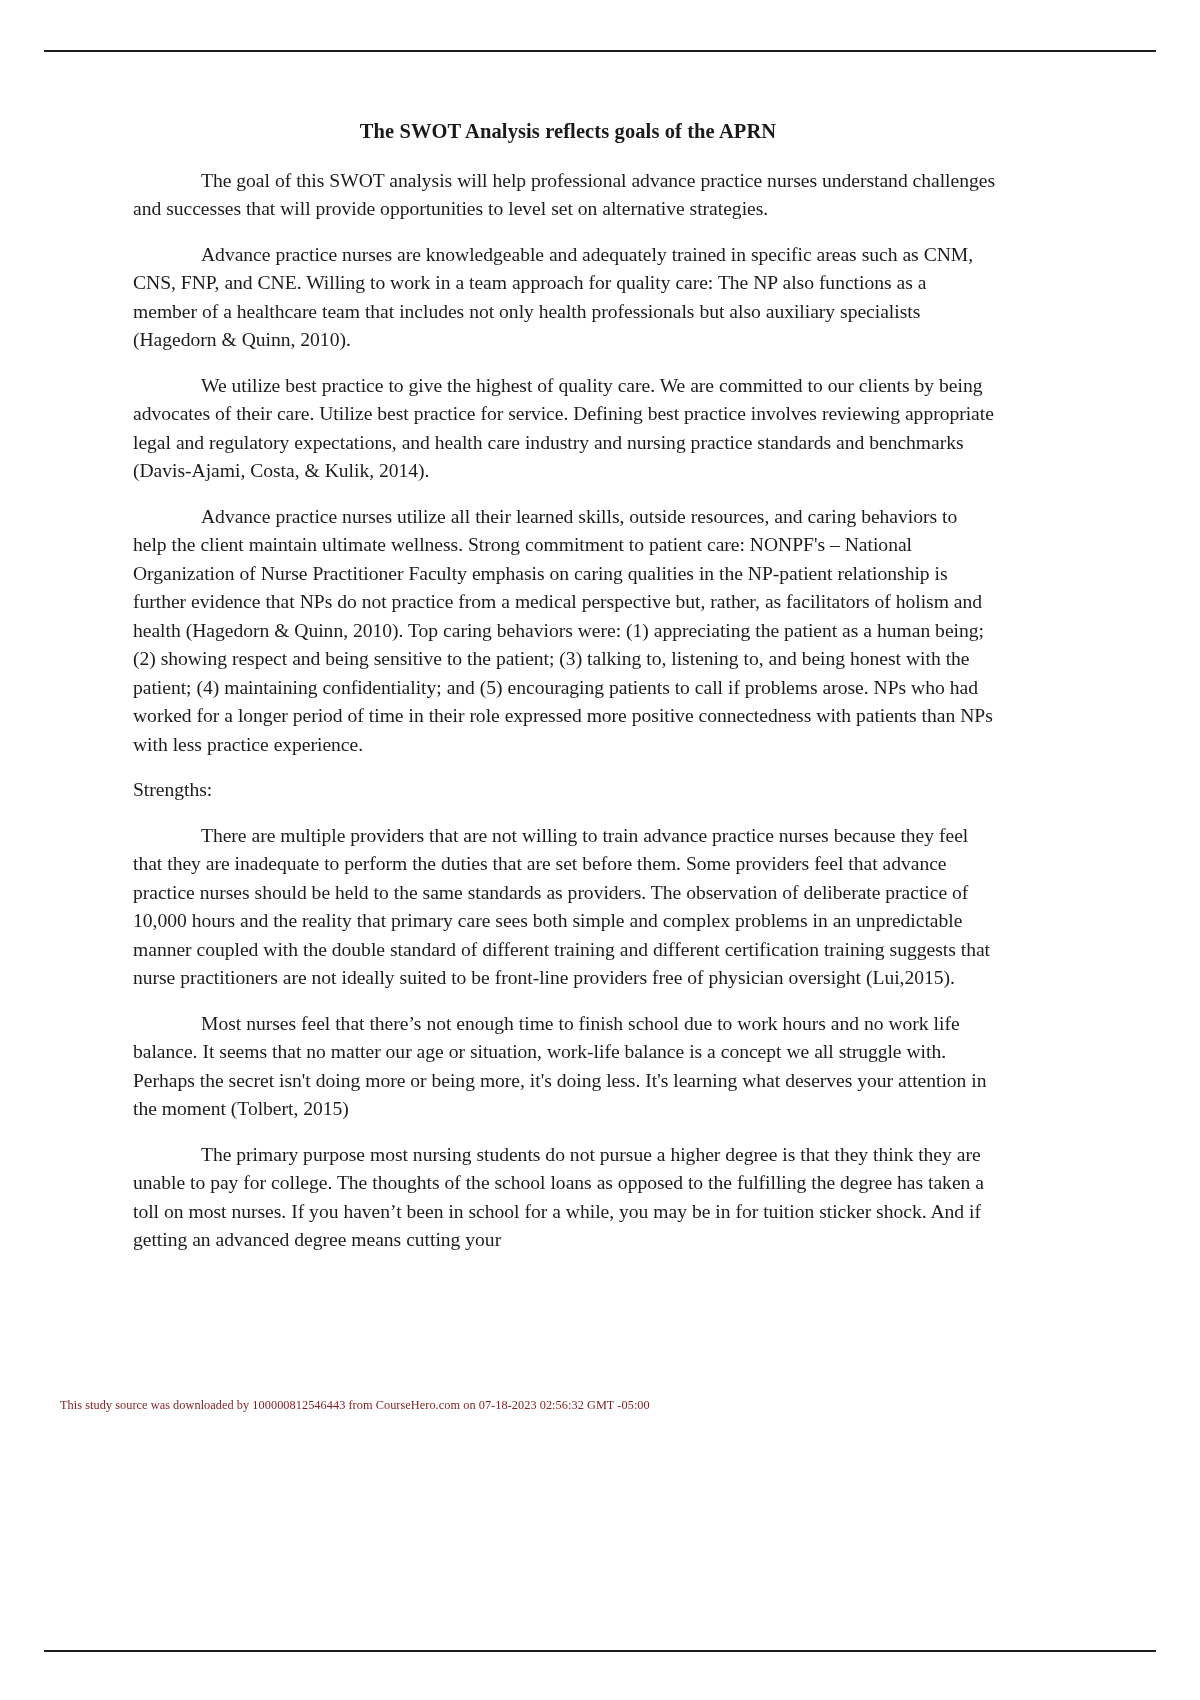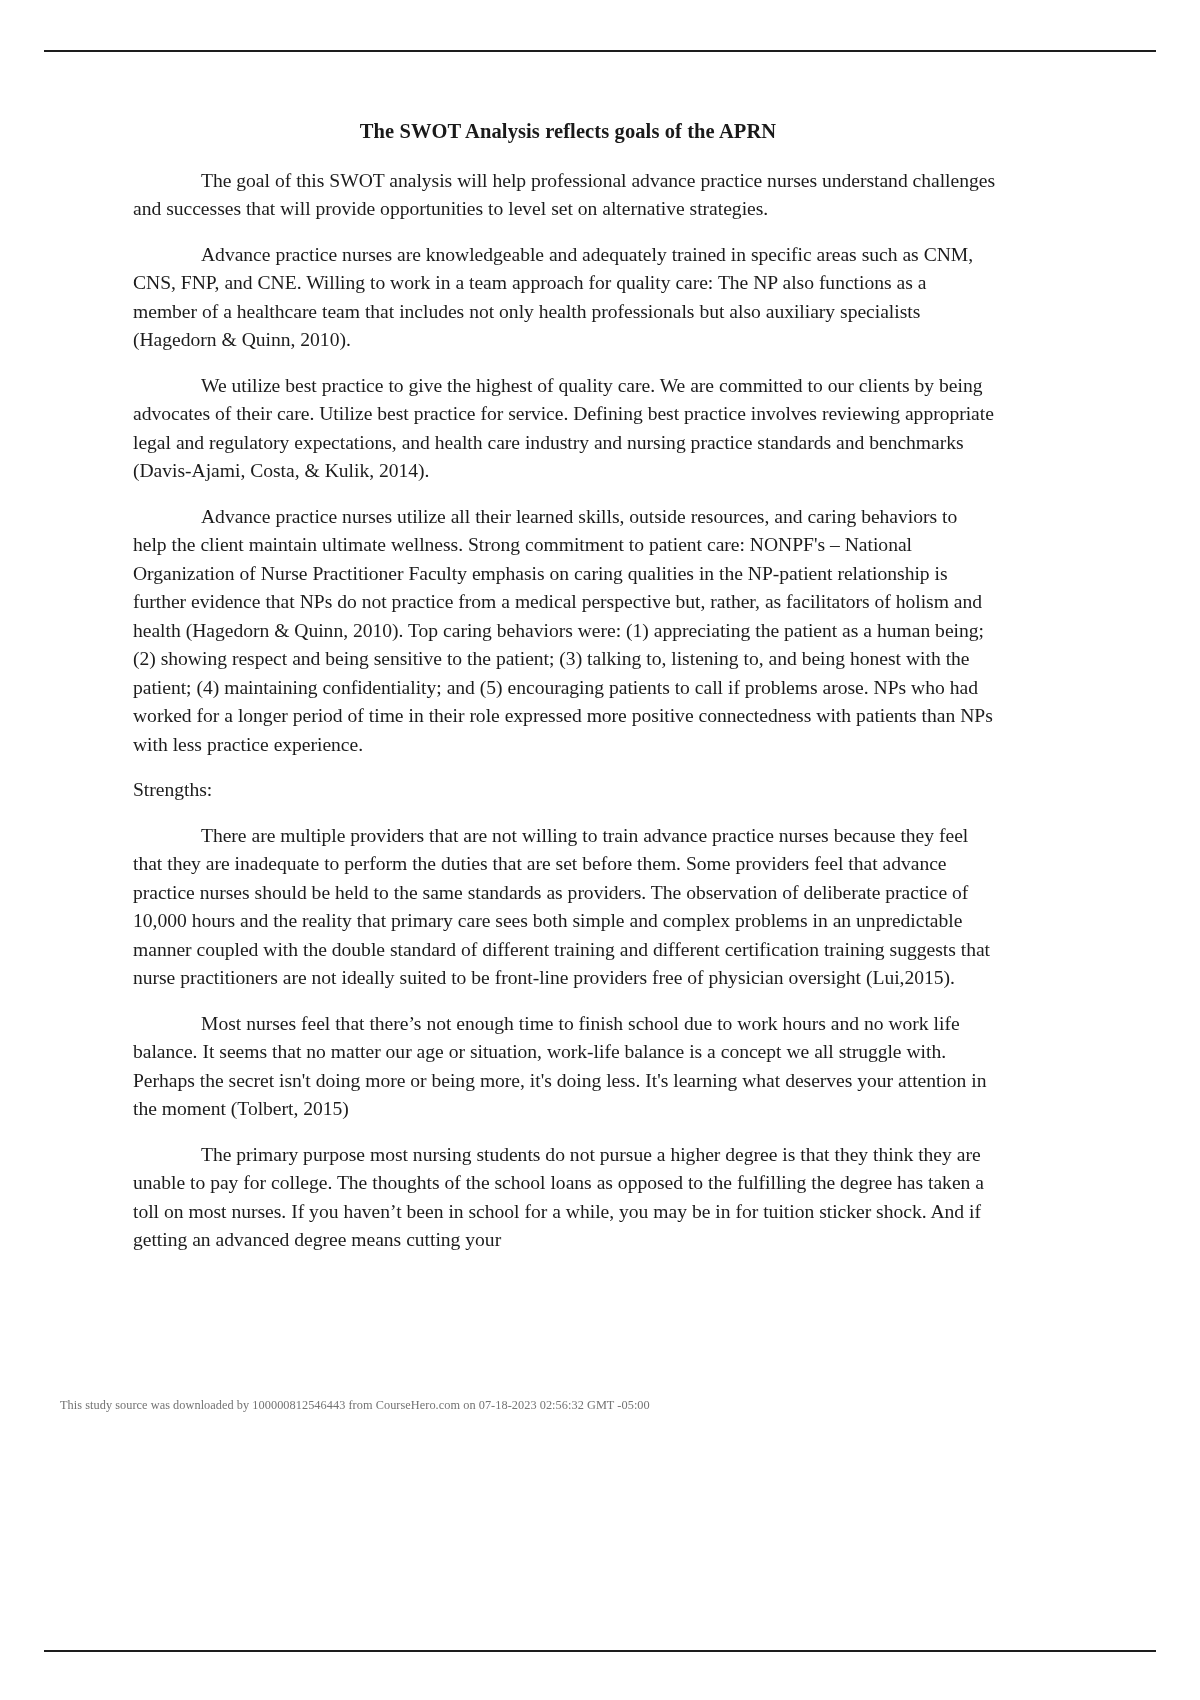--- a/index.html
+++ b/index.html
@@ -66,7 +66,7 @@
     width: 1000px;
     font-family: "Liberation Serif", "DejaVu Serif", serif;
     font-size: 12.3px;
-    color: #737373;
+    color: #7f1d1d;
     letter-spacing: 0.05px;
     white-space: nowrap;
   }

